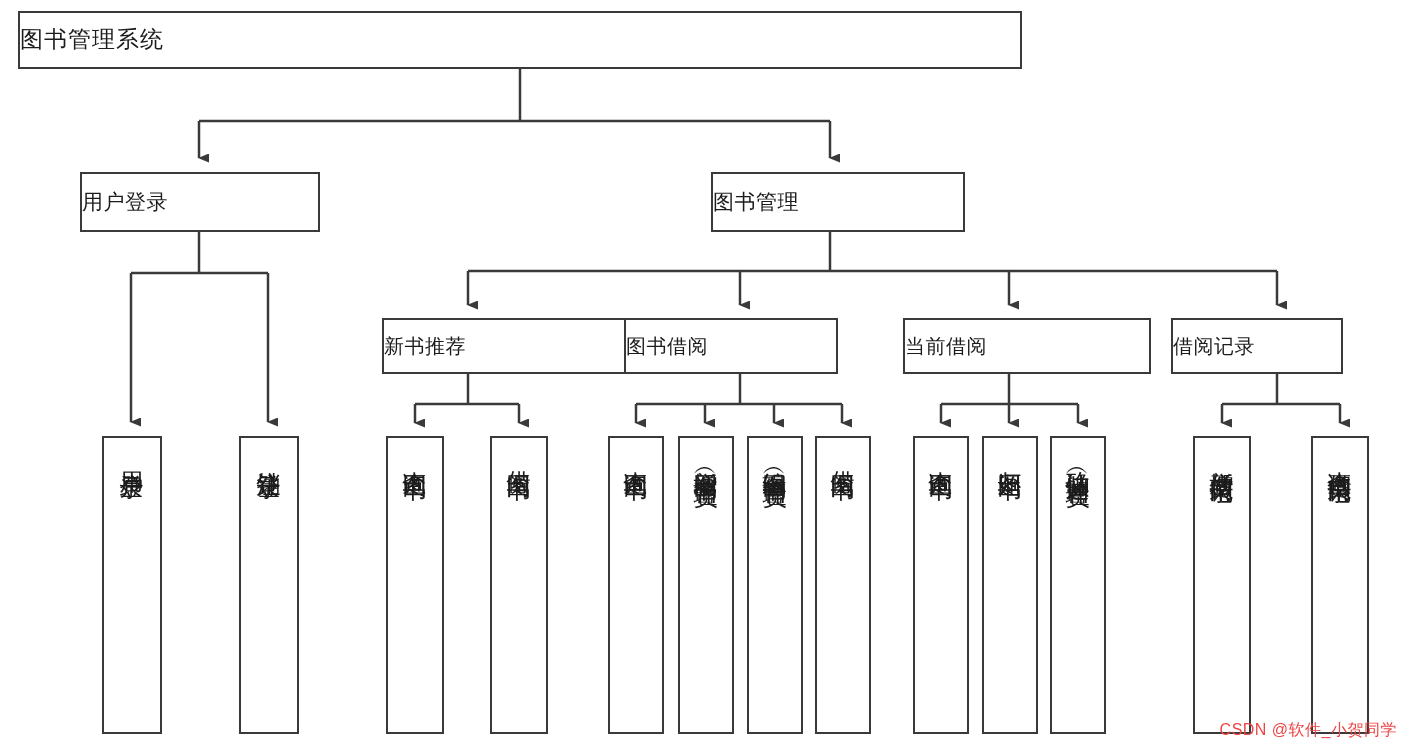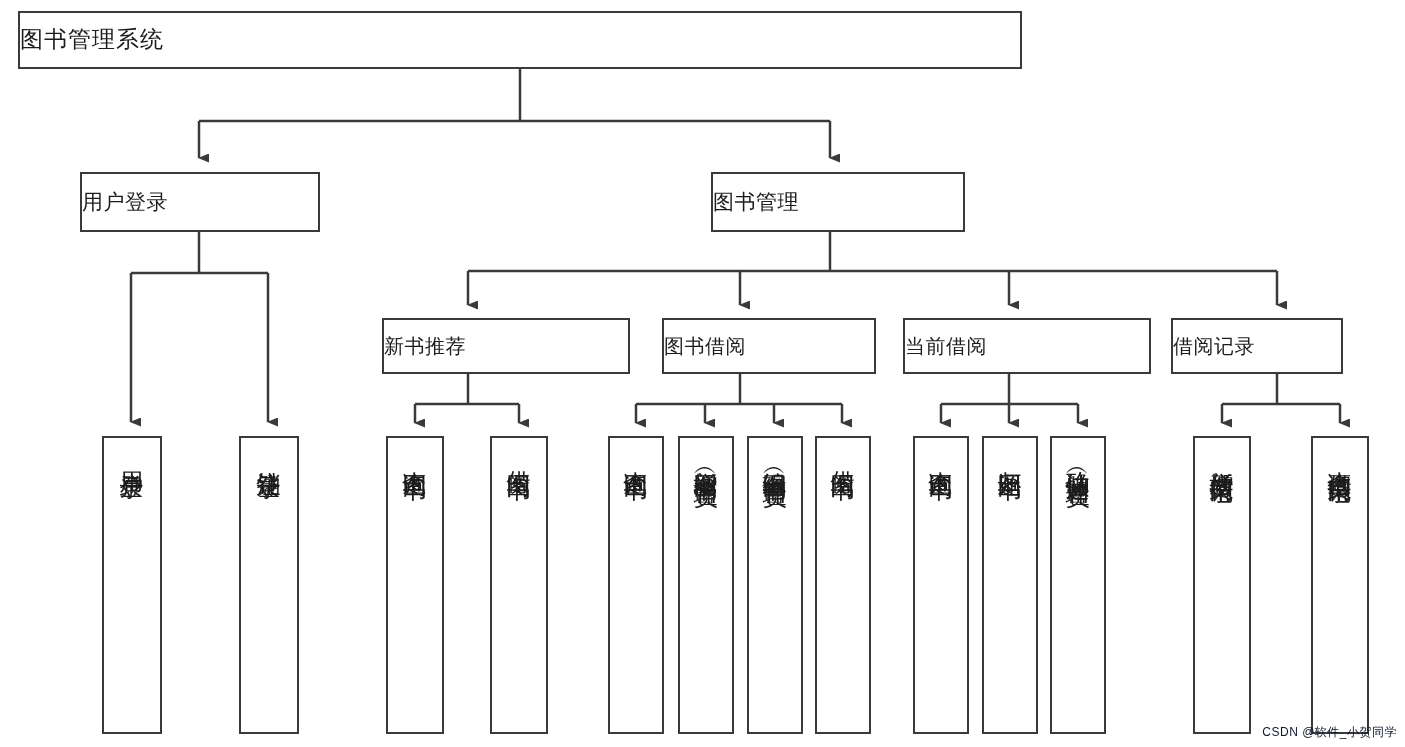--- a/index.html
+++ b/index.html
@@ -166,7 +166,7 @@
   <div class="node lvl2" style="left:382px;top:318px;width:248px;">
     <span class="label">新书推荐</span>
   </div>
-  <div class="node lvl2" style="left:662px;top:318px;width:214px;">
+  <div class="node lvl2" style="left:624px;top:318px;width:214px;">
     <span class="label">图书借阅</span>
   </div>
   <div class="node lvl2" style="left:903px;top:318px;width:248px;">

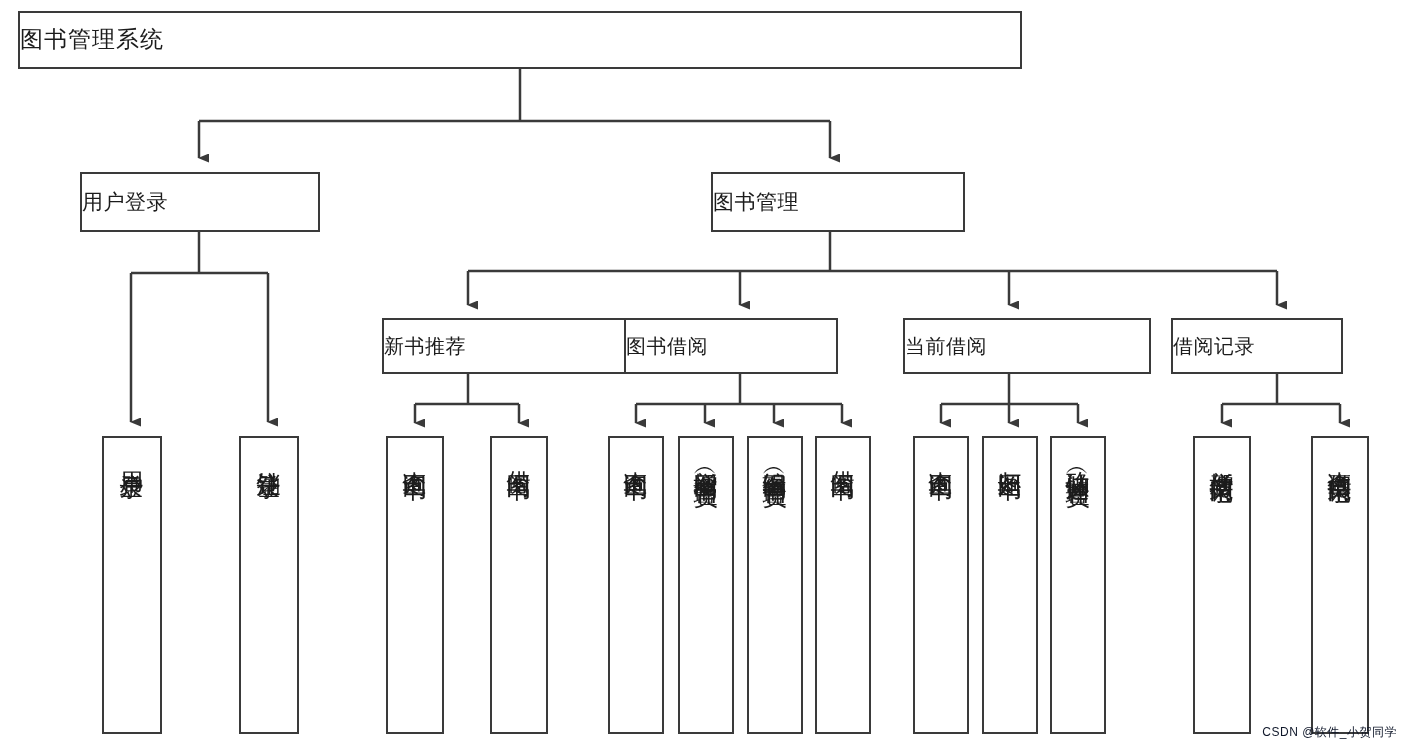--- a/index.html
+++ b/index.html
@@ -87,8 +87,8 @@
     position: absolute;
     right: 8px;
     bottom: 6px;
-    font-size: 12px;
-    color: #0f172a;
+    font-size: 16px;
+    color: #ef4444;
     letter-spacing: 0.5px;
     user-select: none;
     white-space: nowrap;

